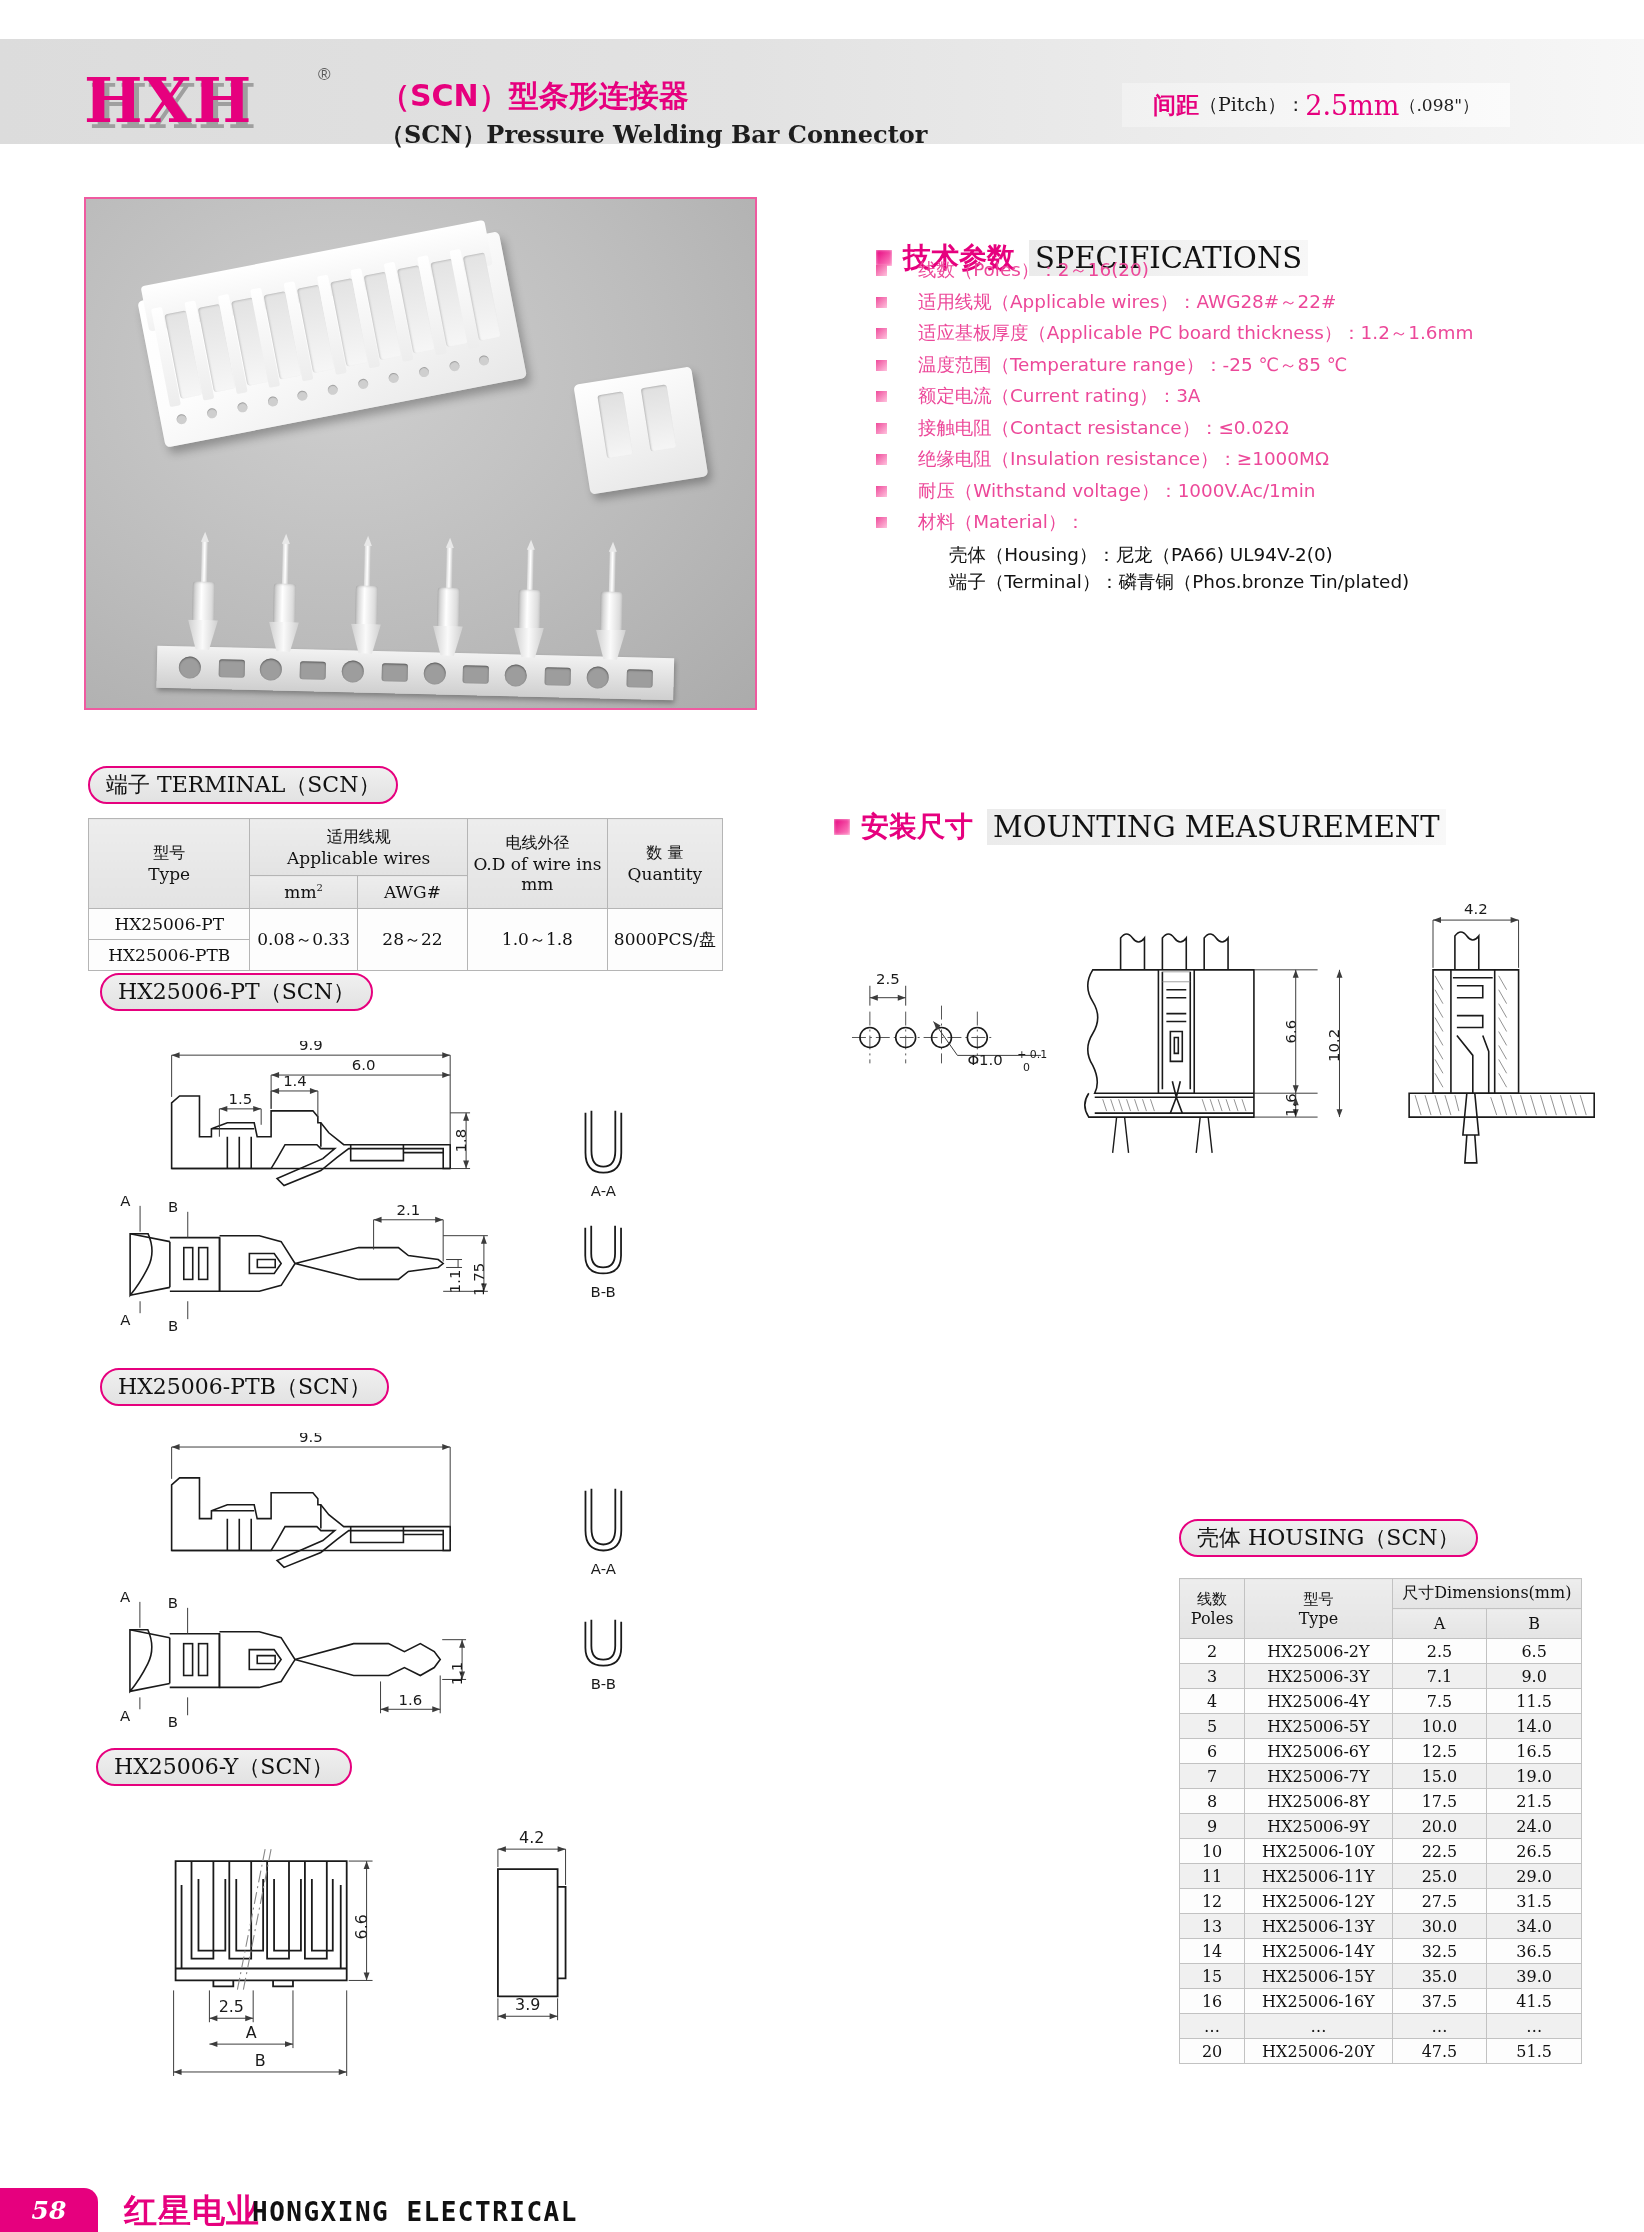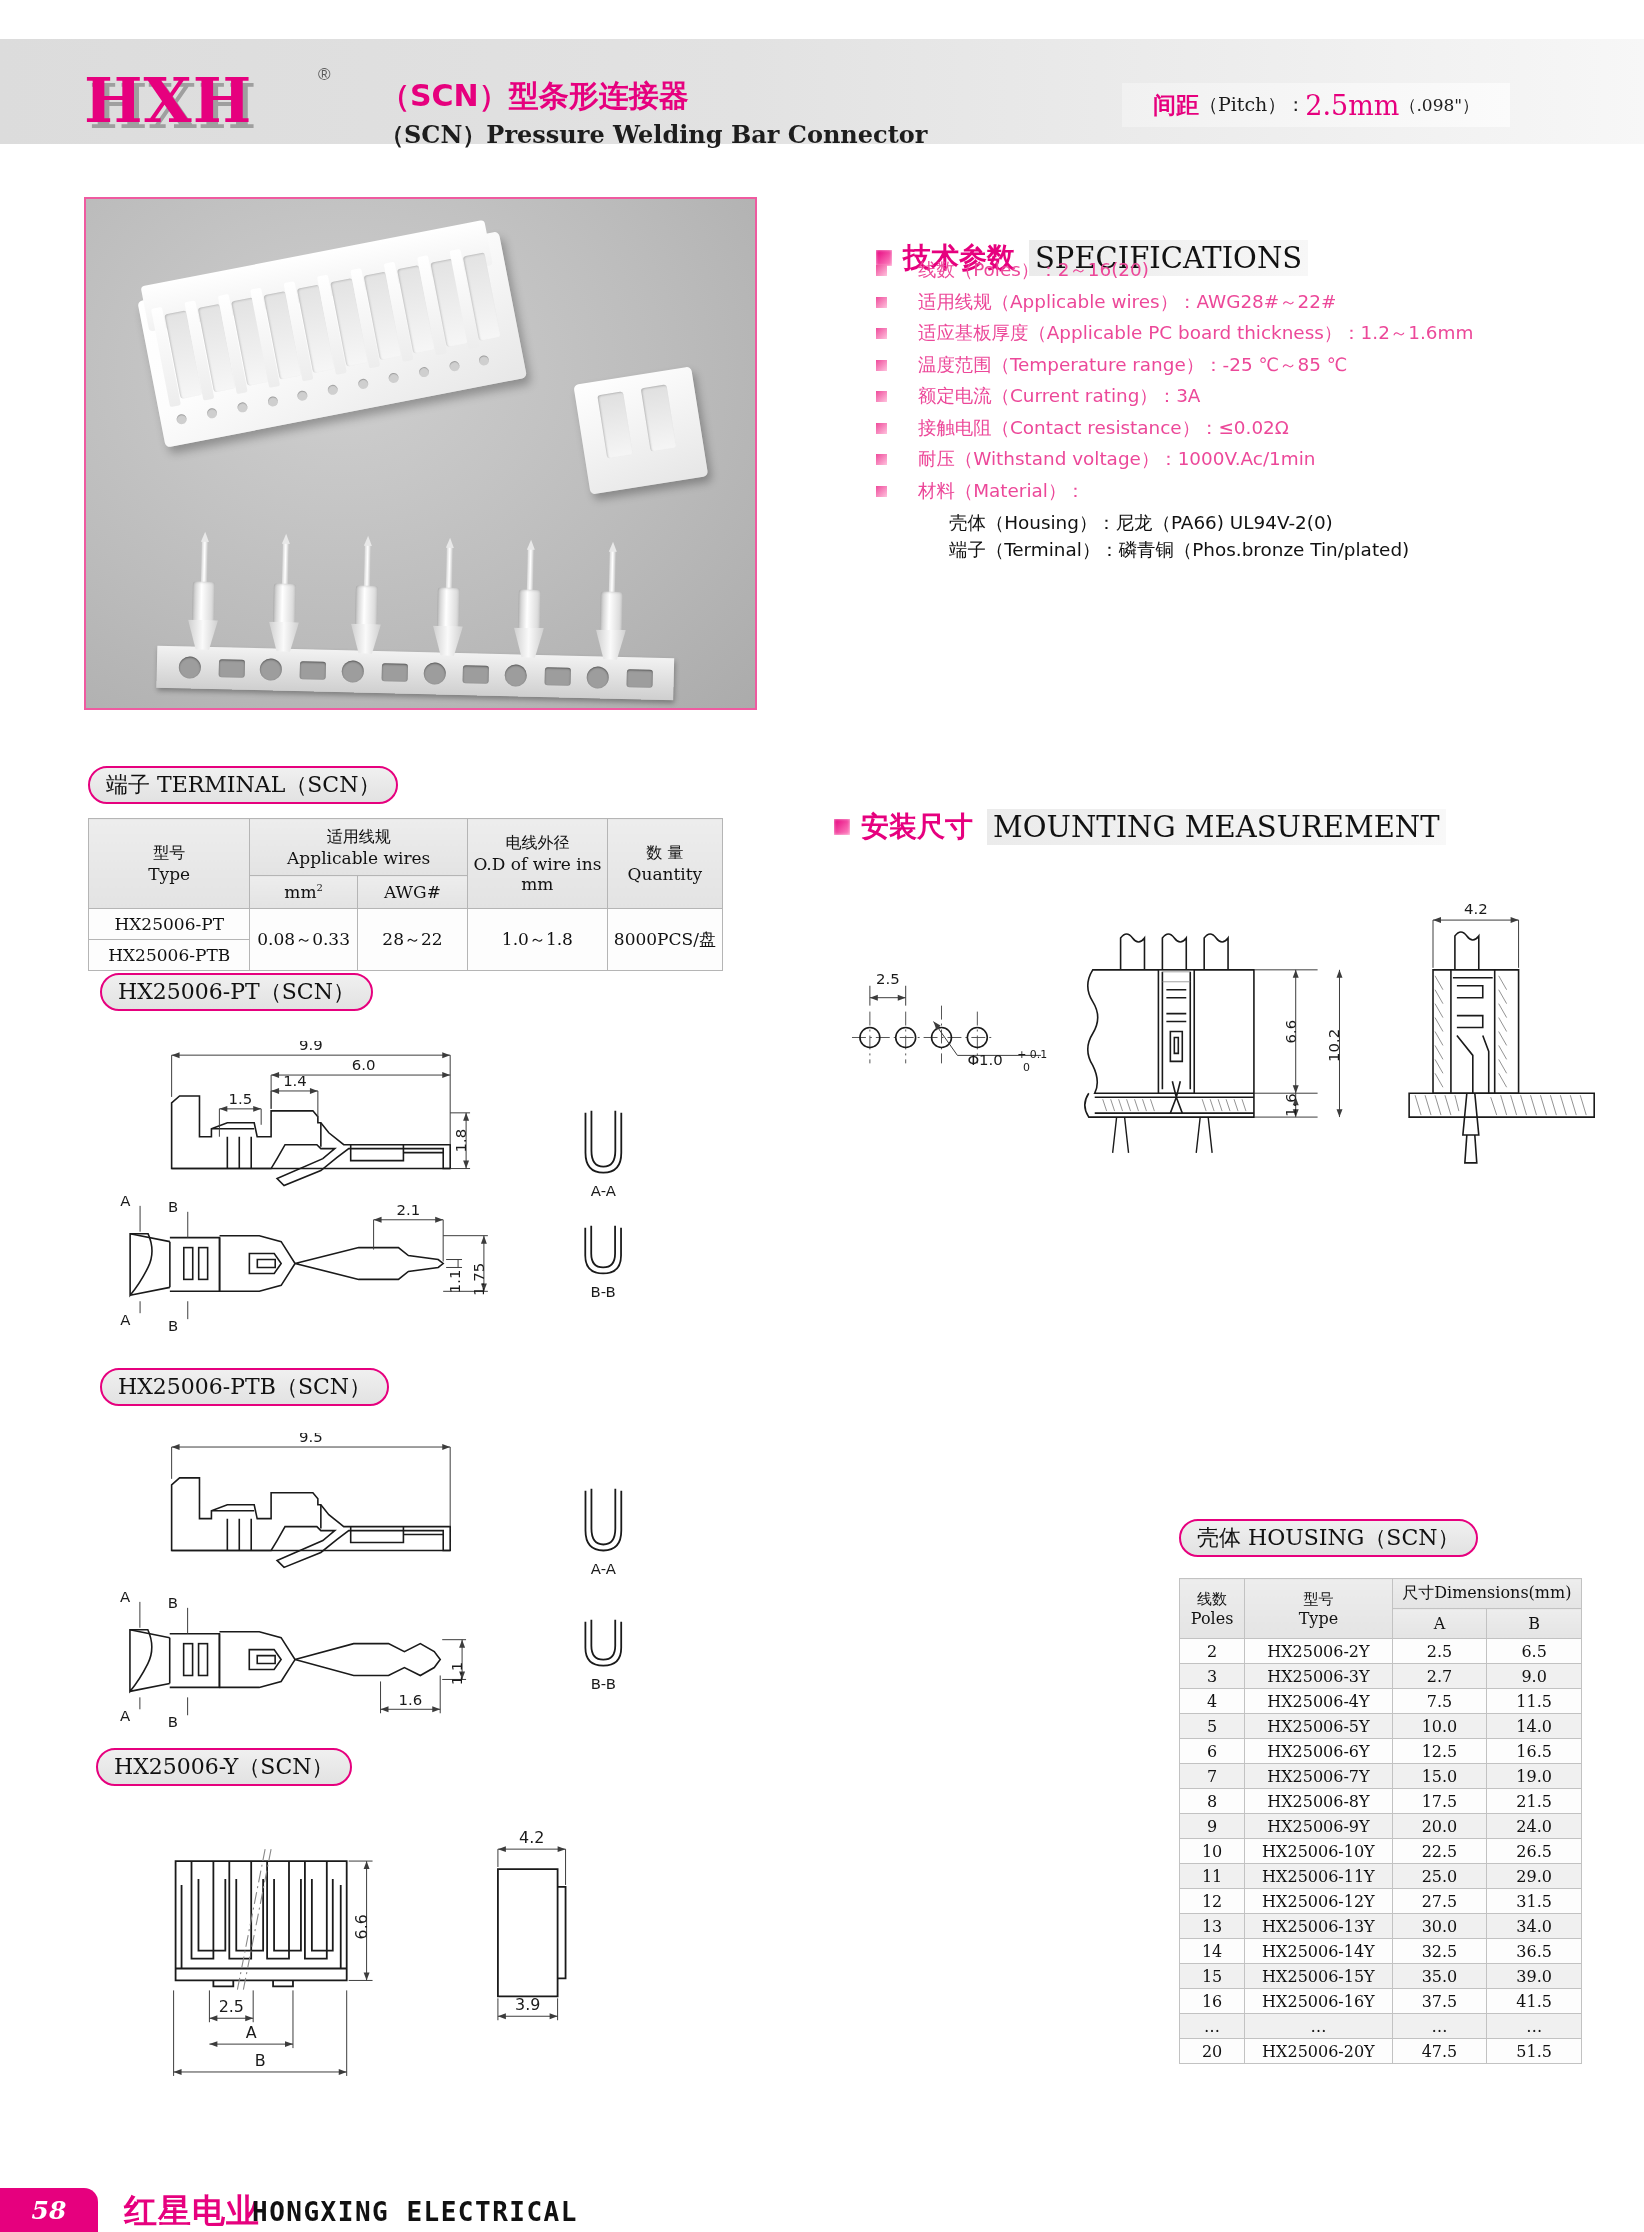--- a/index.html
+++ b/index.html
@@ -346,6 +346,10 @@
       </div>
     <div class="spec-item">
         <span class="sq-sm"></span>
+        <span class="spec-txt">绝缘电阻（Insulation resistance）：≥1000MΩ</span>
+      </div>
+    <div class="spec-item">
+        <span class="sq-sm"></span>
         <span class="spec-txt">耐压（Withstand voltage）：1000V.Ac/1min</span>
       </div>
     <div class="spec-item">

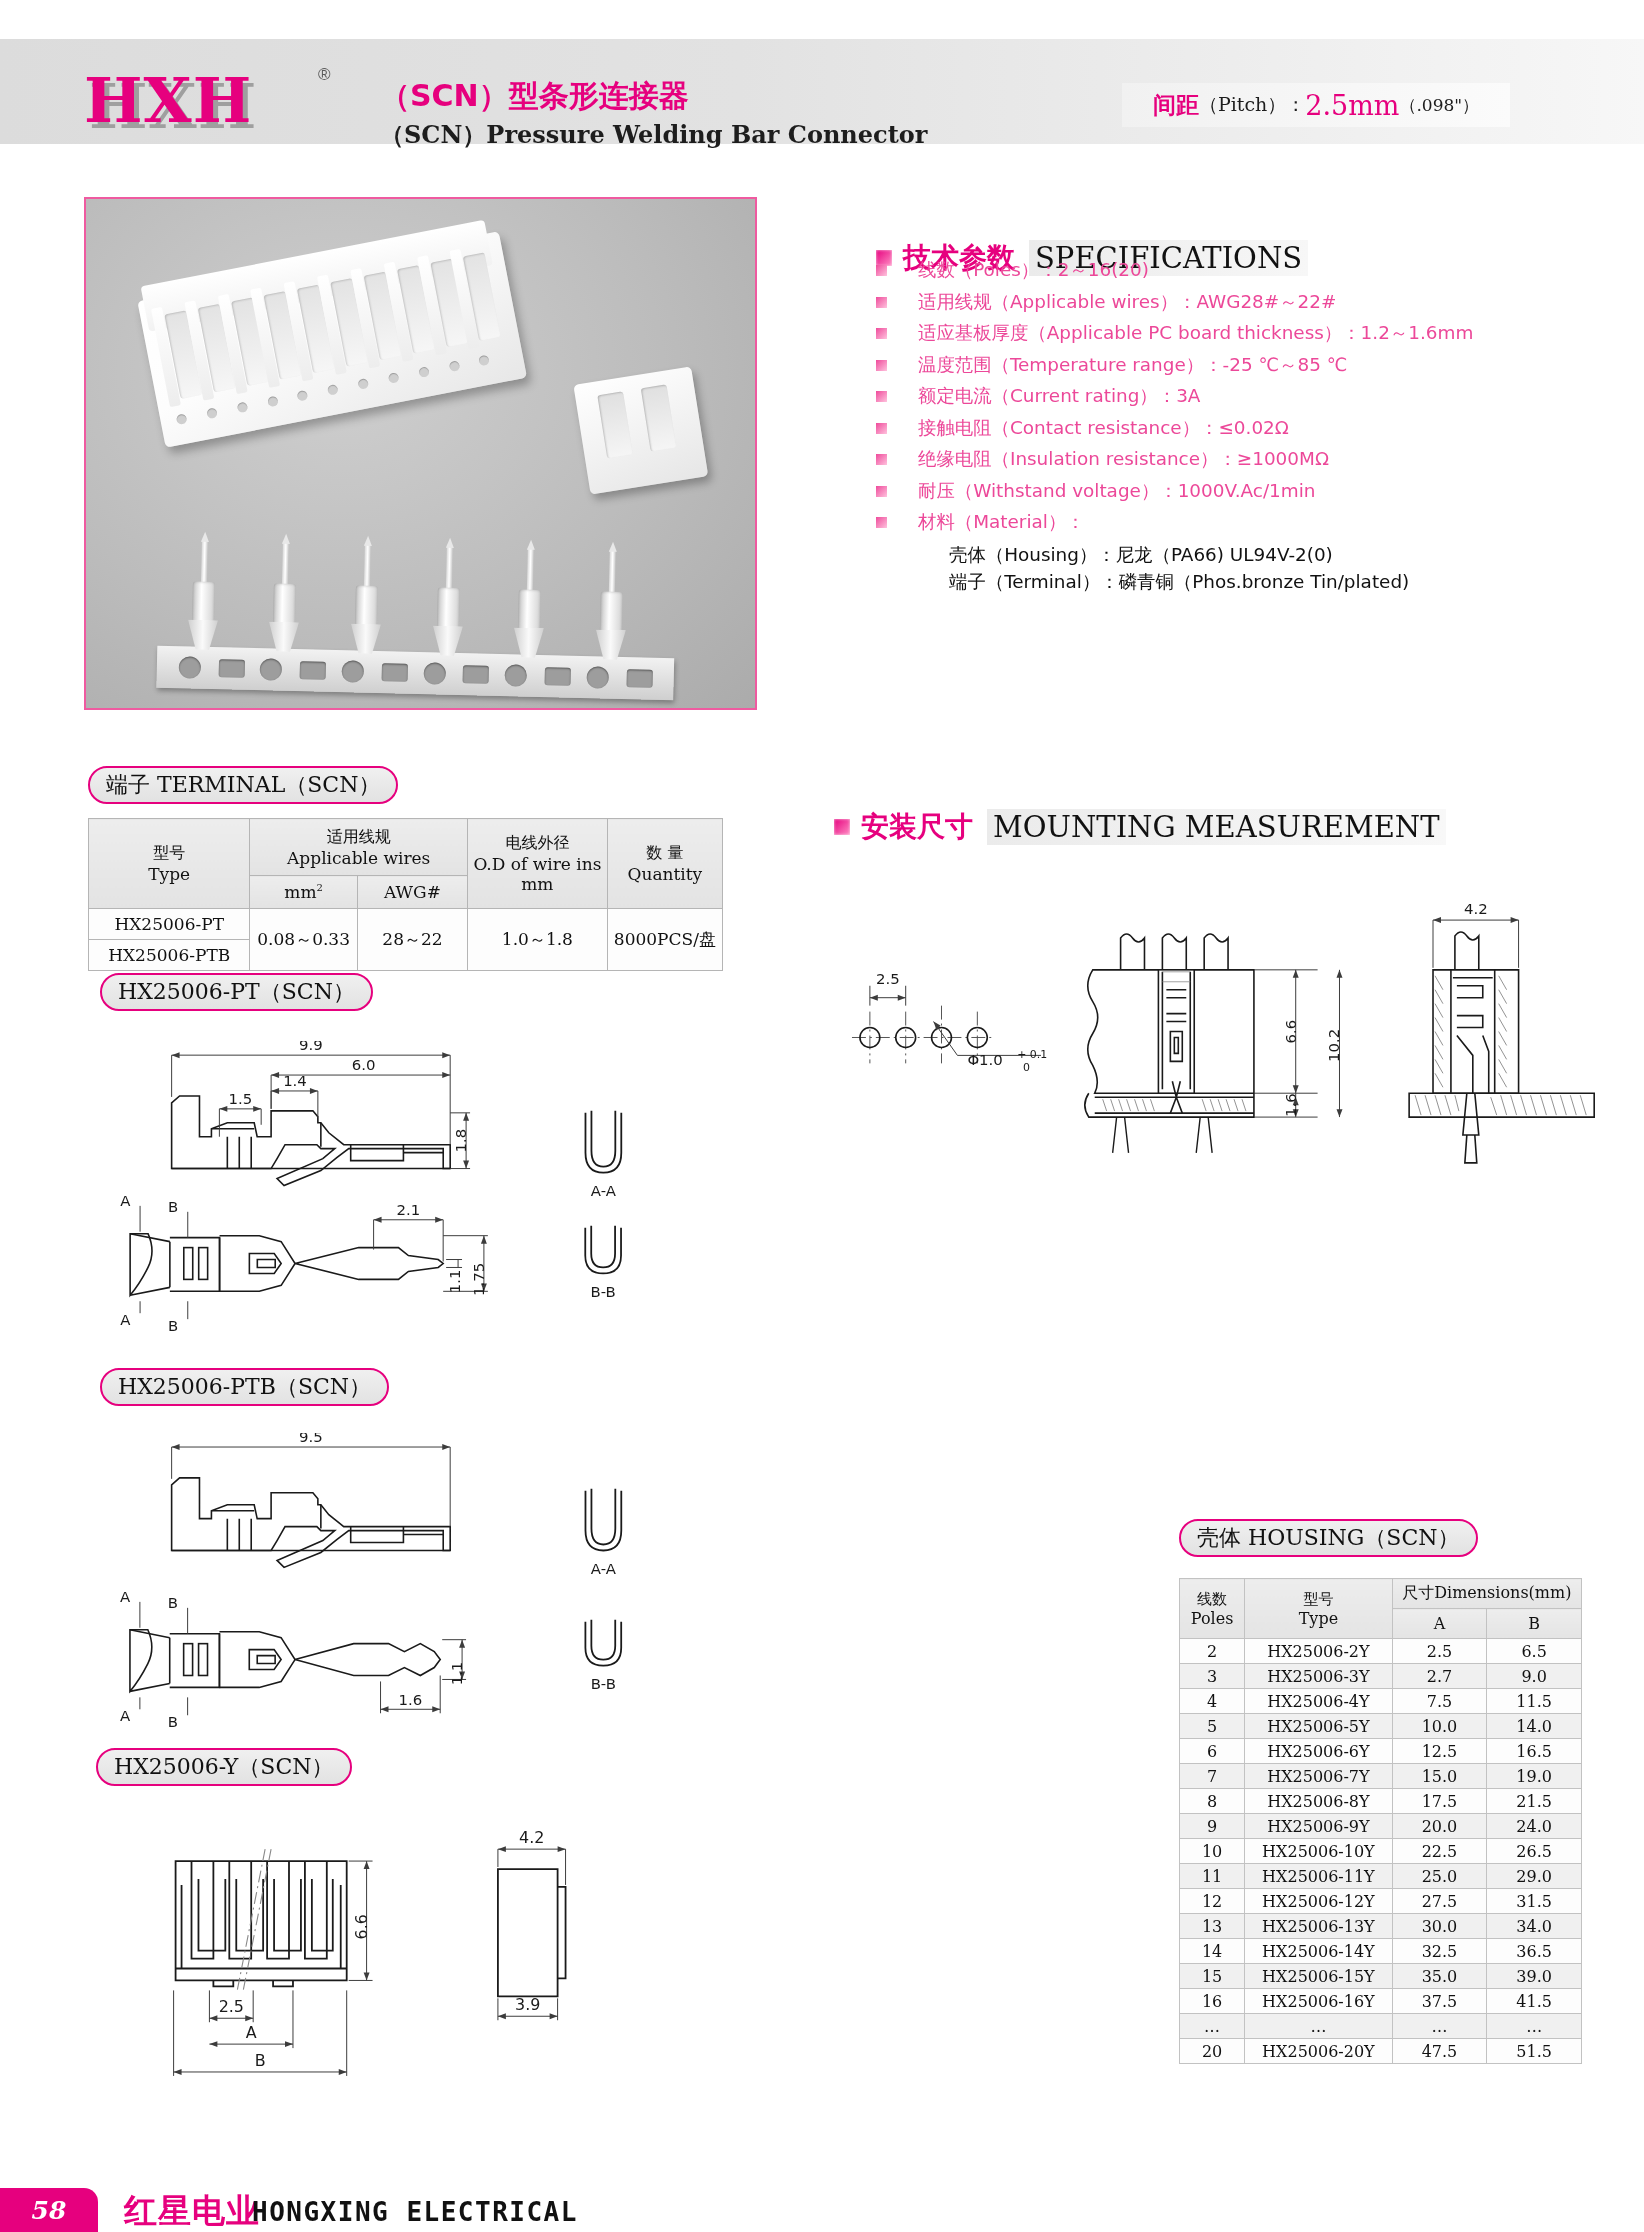--- a/index.html
+++ b/index.html
@@ -825,7 +825,7 @@
         <tr>
           <td>3</td>
           <td>HX25006-3Y</td>
-          <td>2.7</td>
+          <td>7.1</td>
           <td>9.0</td>
         </tr>
         <tr>

